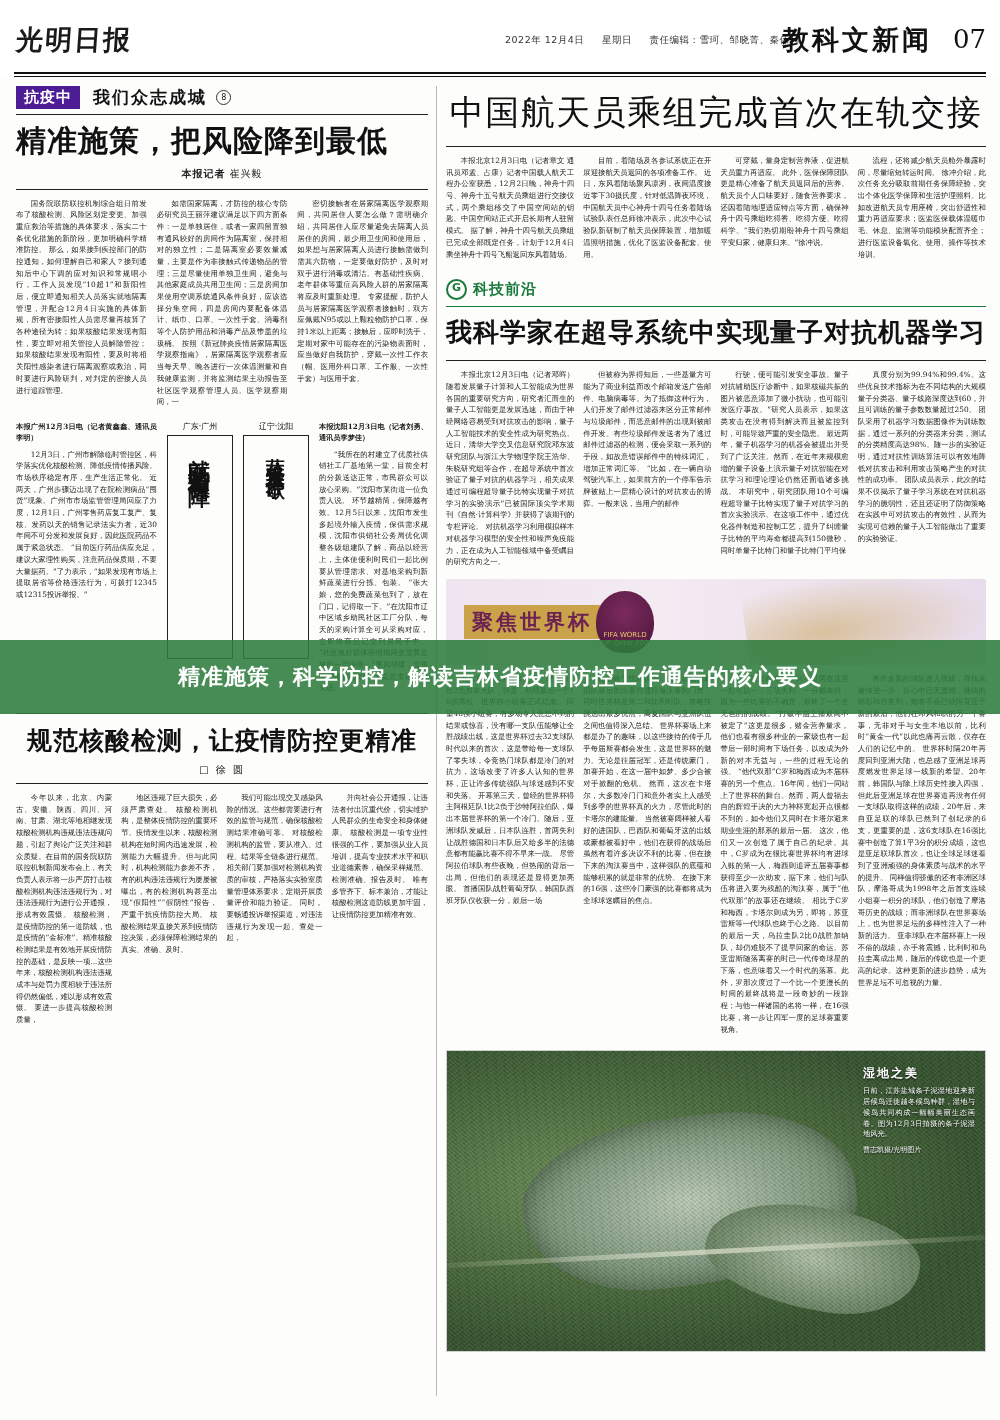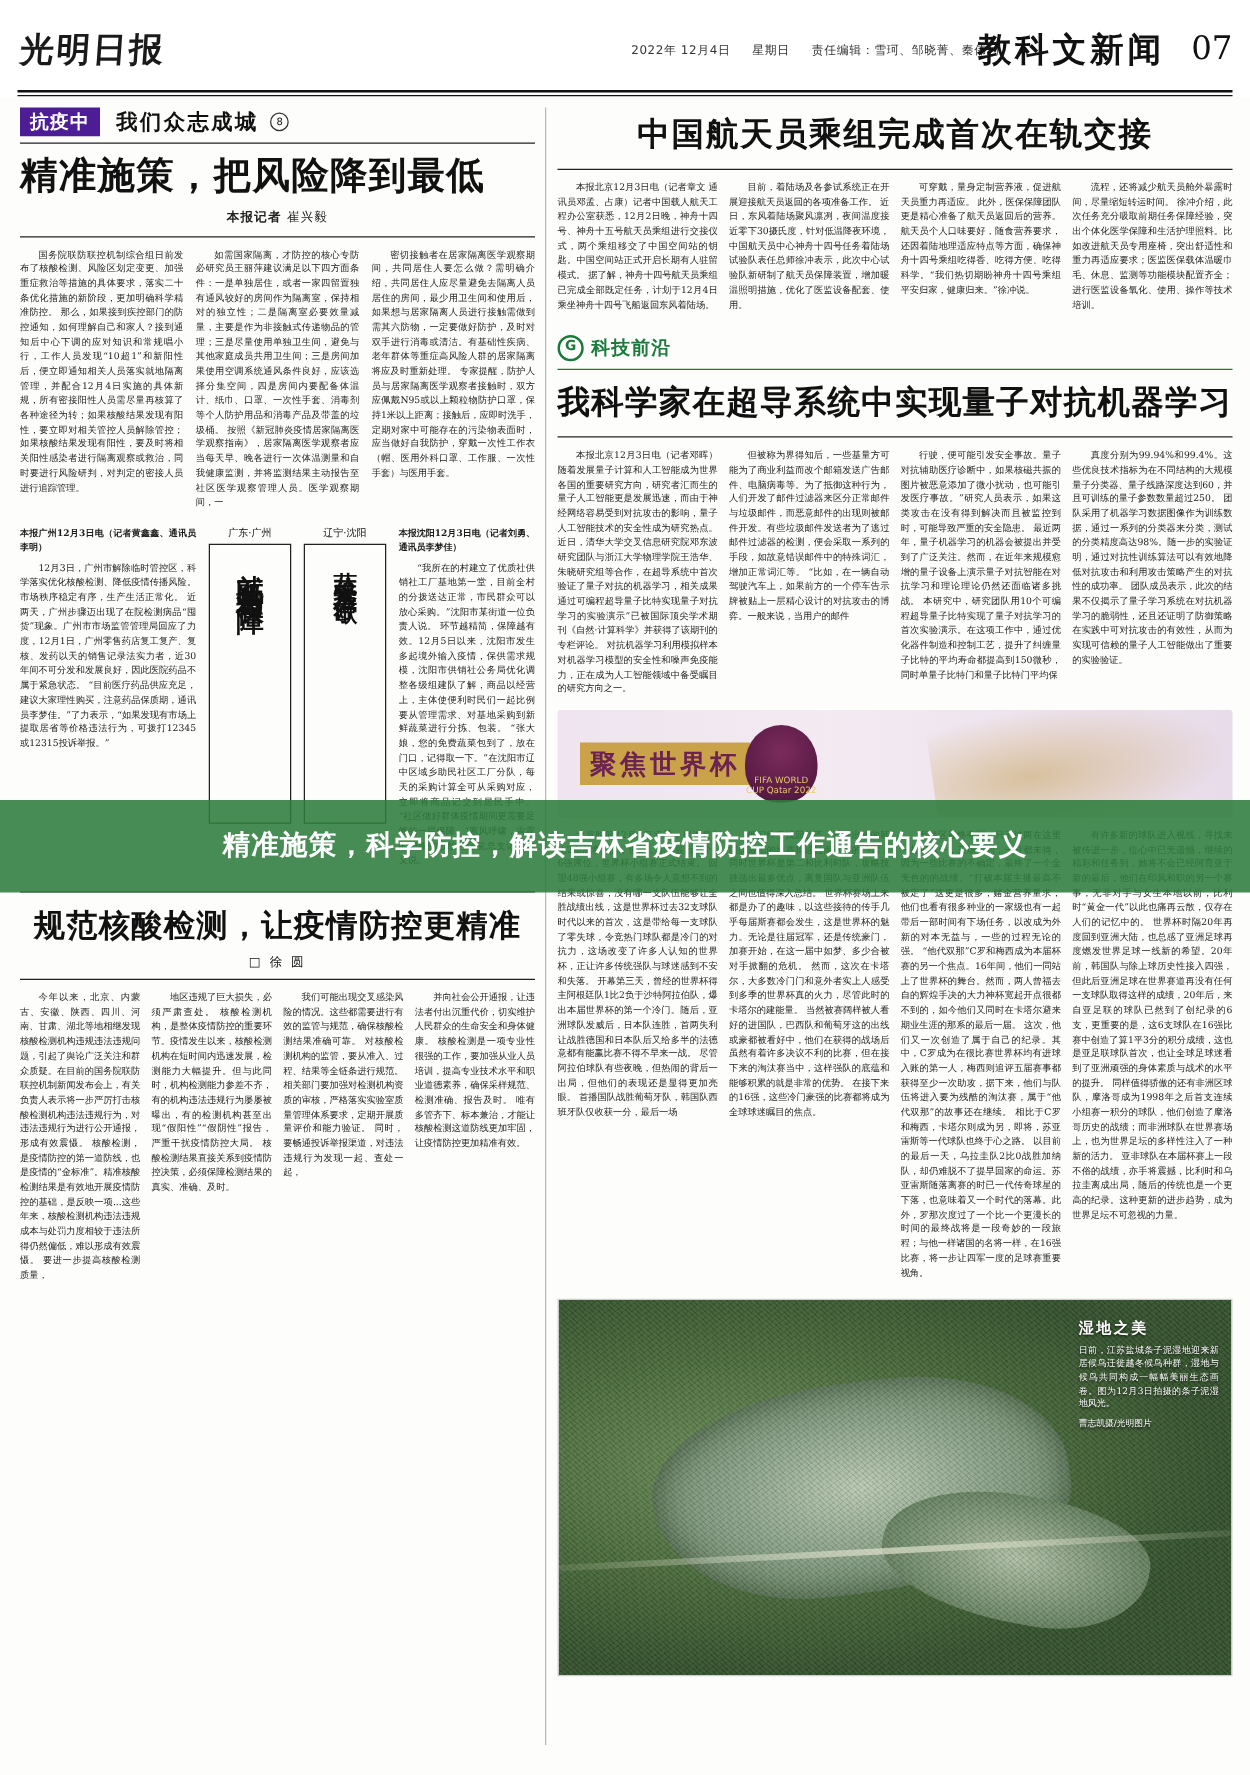--- a/index.html
+++ b/index.html
@@ -111,7 +111,7 @@
   
   .headline-r1{
     font-family:"DejaVu Serif","Liberation Serif",serif;
-    font-size:26px;font-weight:bold;letter-spacing:1.5px;text-align:center;
+    font-size:34px;font-weight:normal;letter-spacing:1.5px;text-align:center;
     margin:4px 0 10px 0;
   }
   .headline-r2{

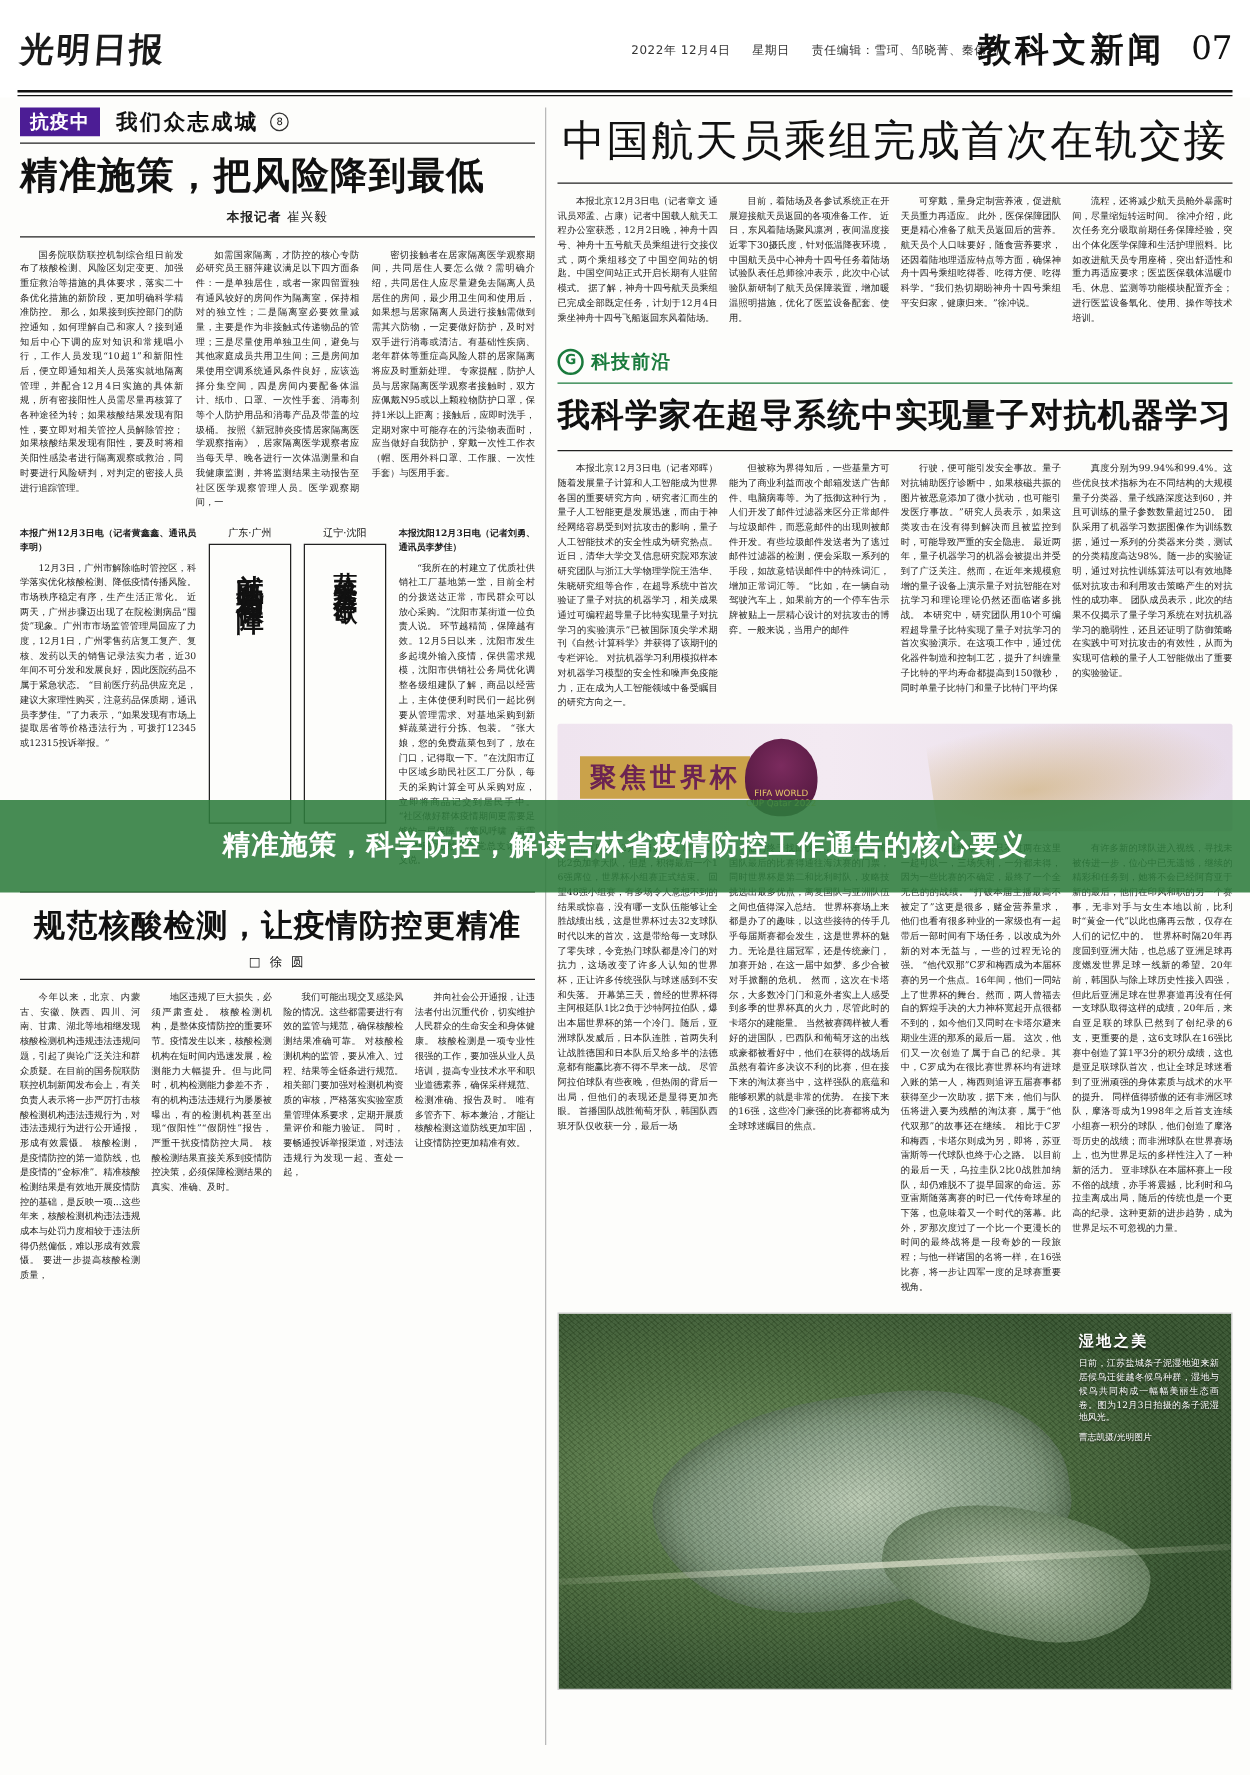--- a/index.html
+++ b/index.html
@@ -281,7 +281,7 @@
 
 近两天，广州步骤迈出现了在院检测病品“囤货”现象。广州市市场监管管理局回应了力度，12月1日，广州零售药店复工复产、复核、发药以天的销售记录法实力者，近30年间不可分发和发展良好，因此医院药品不属于紧急状态。
 
-“目前医疗药品供应充足，建议大家理性购买，注意药品保质期，通讯员李梦佳。”了力表示，“如果发现有市场上提取居省等价格违法行为，可拨打12345或12315投诉举报。”</p>
+“目前医疗药品供应充足，建议大家理性购买，注意药品保质期，不要大量据药。”了力表示，“如果发现有市场上提取居省等价格违法行为，可拨打12345或12315投诉举报。”</p>
       </div>
       <div style="width:66px;">
         <div style="font-size:8px;text-align:center;margin-bottom:3px;">广东·广州</div>

